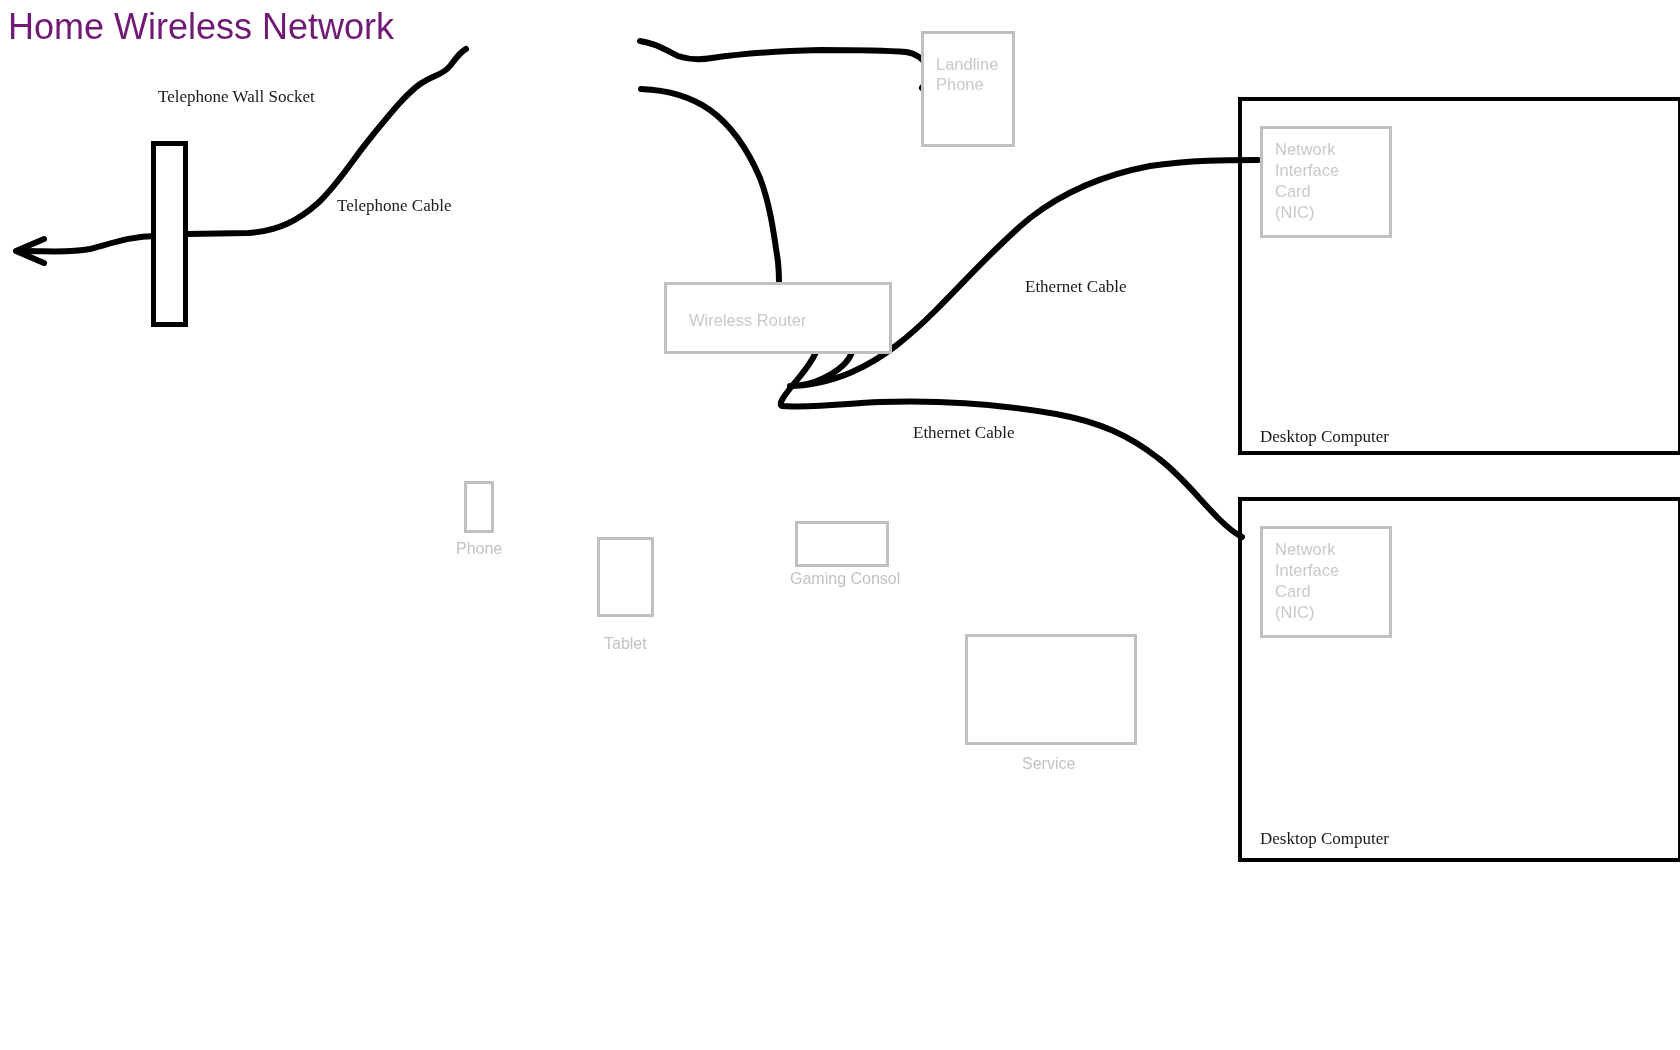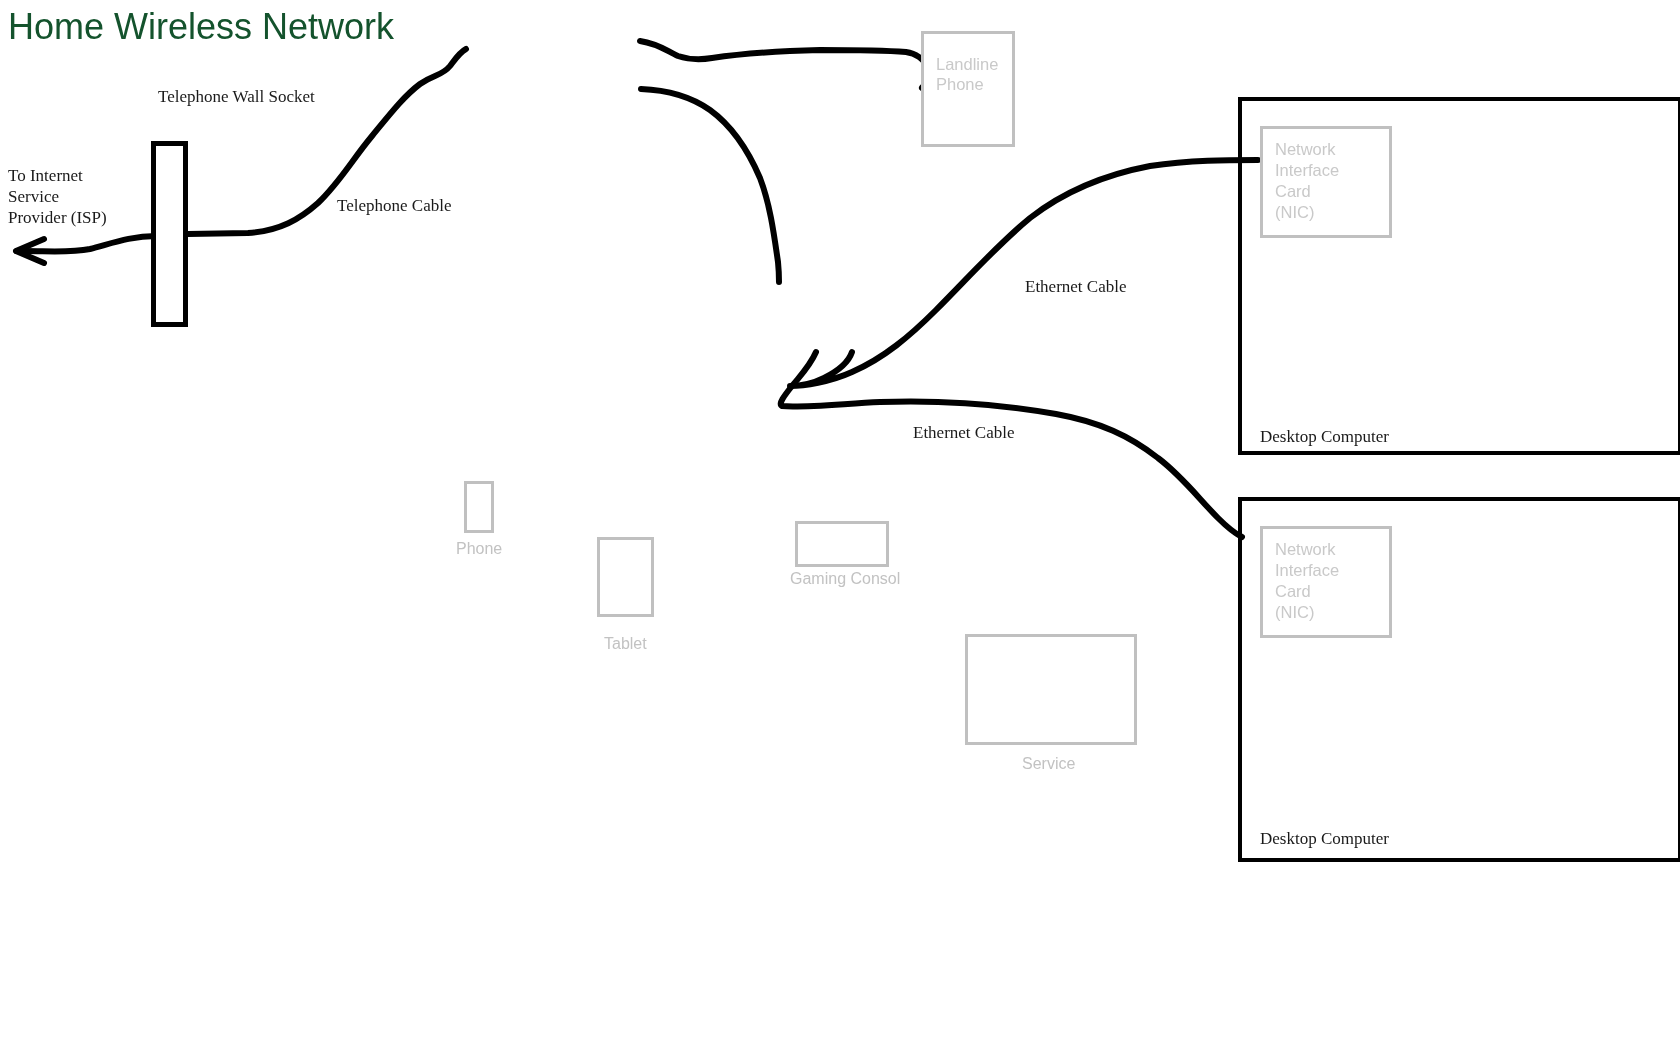--- a/index.html
+++ b/index.html
@@ -33,7 +33,7 @@
     left: 8px;
     top: 6px;
     font-size: 36px;
-    color: #14532d;
+    color: #701a75;
     font-family: "Liberation Sans", sans-serif;
     white-space: nowrap;
     letter-spacing: 0px;

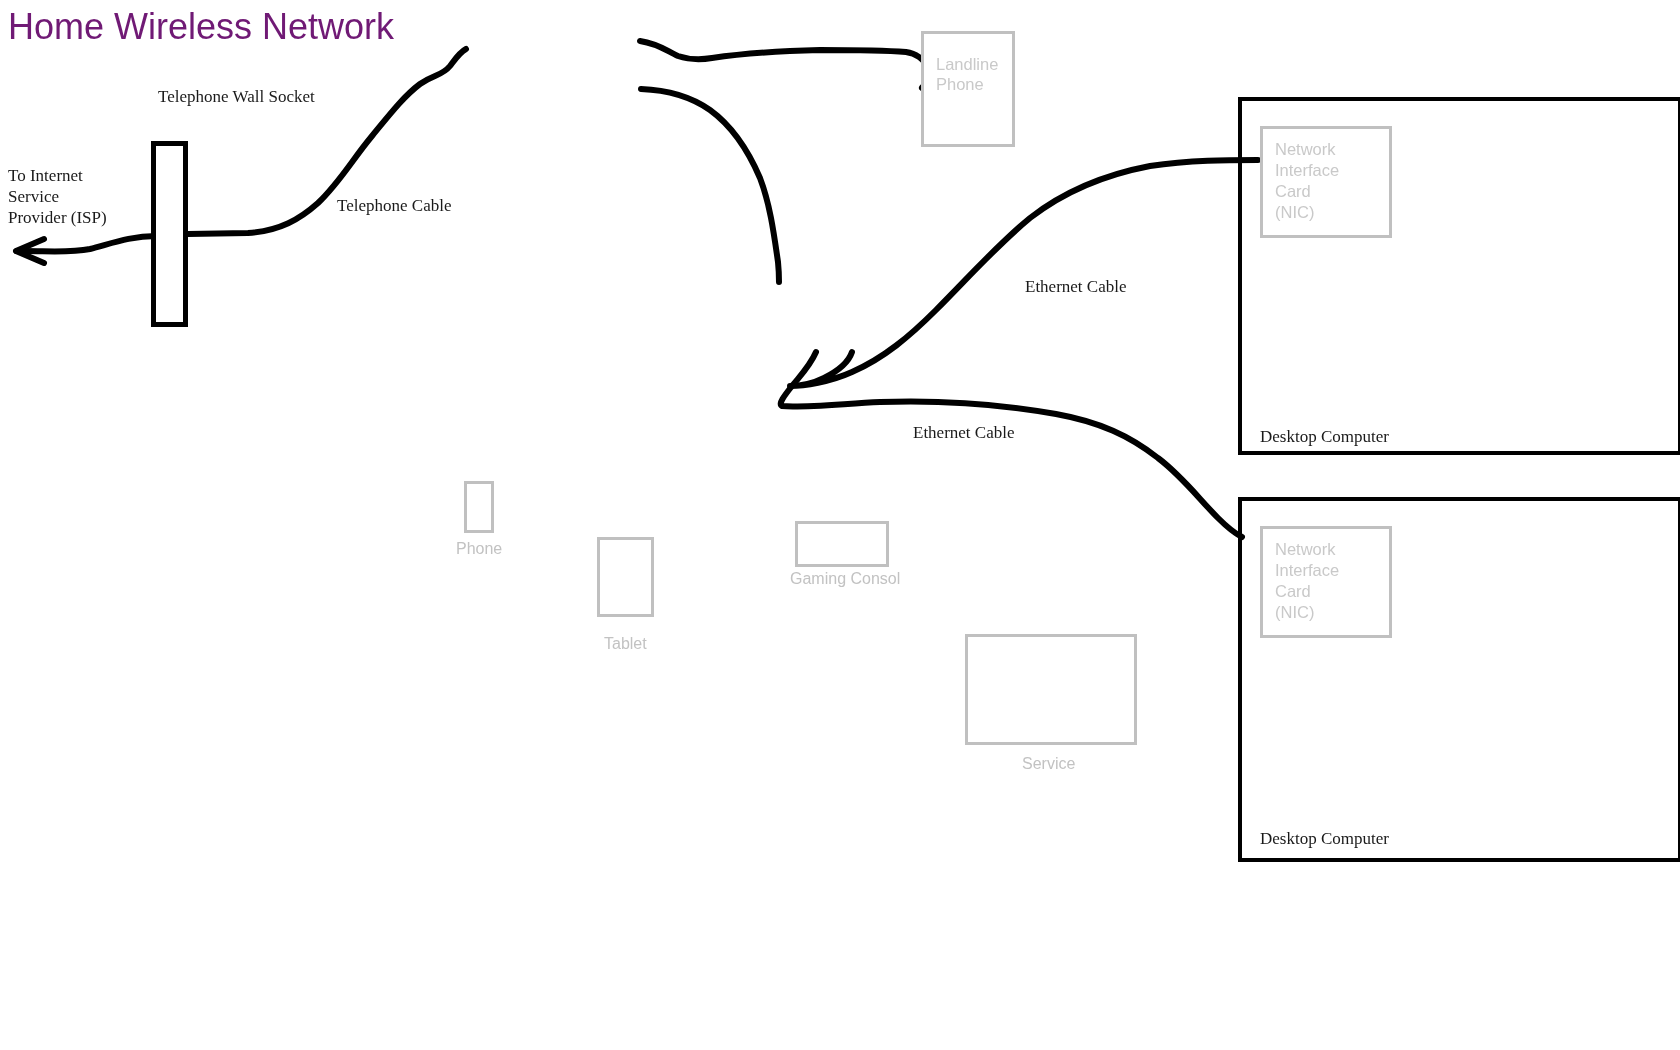--- a/index.html
+++ b/index.html
@@ -126,11 +126,6 @@
 
   <div class="abs socket-box" style="left:151px; top:141px; width:37px; height:186px;"></div>
 
-  <div class="abs blk-label multi" style="left:8px; top:165px; width:130px;">
-    <div>To Internet</div>
-    <div>Service</div>
-    <div>Provider (ISP)</div>
-  </div>
 
   <div class="abs blk-label" style="left:337px; top:195px;">Telephone Cable</div>
 

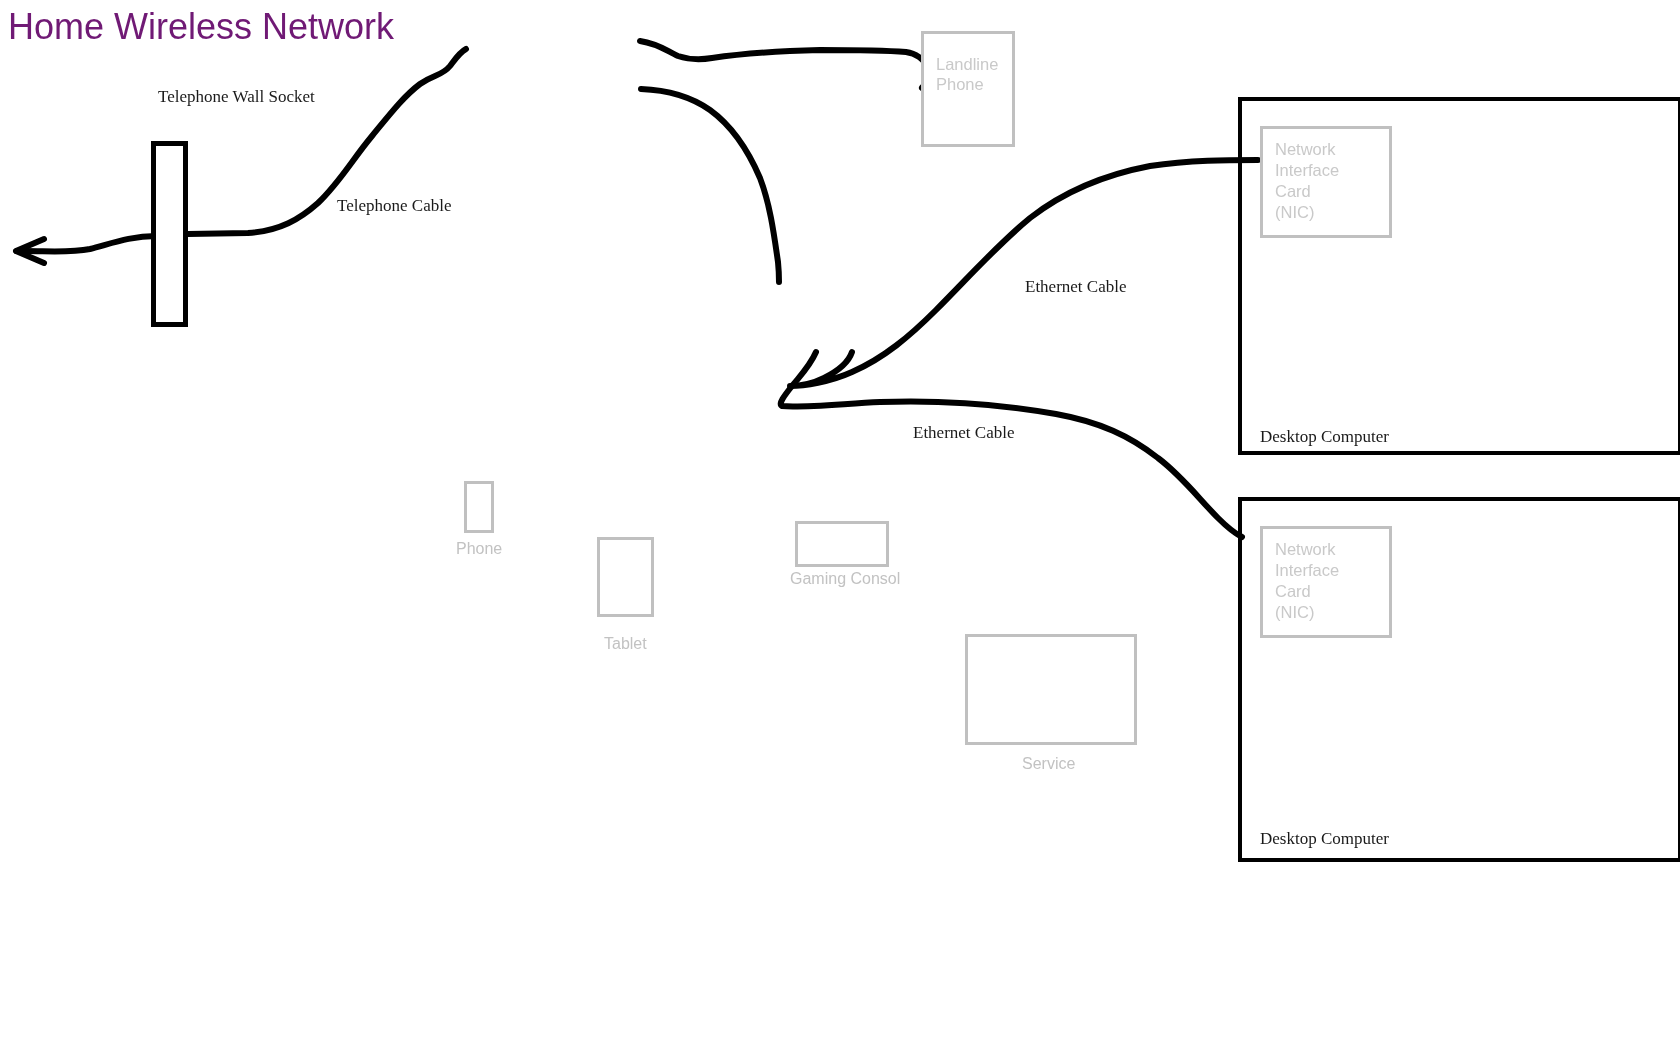--- a/index.html
+++ b/index.html
@@ -135,6 +135,9 @@
     <div class="grey-text" style="position:absolute; left:12px; top:40px;">Phone</div>
   </div>
 
+  <div class="abs grey-box" style="left:664px; top:282px; width:228px; height:72px;">
+    <div class="grey-text" style="position:absolute; left:22px; top:25px;">Wireless Router</div>
+  </div>
 
   <div class="abs blk-label" style="left:1025px; top:276px;">Ethernet Cable</div>
 

